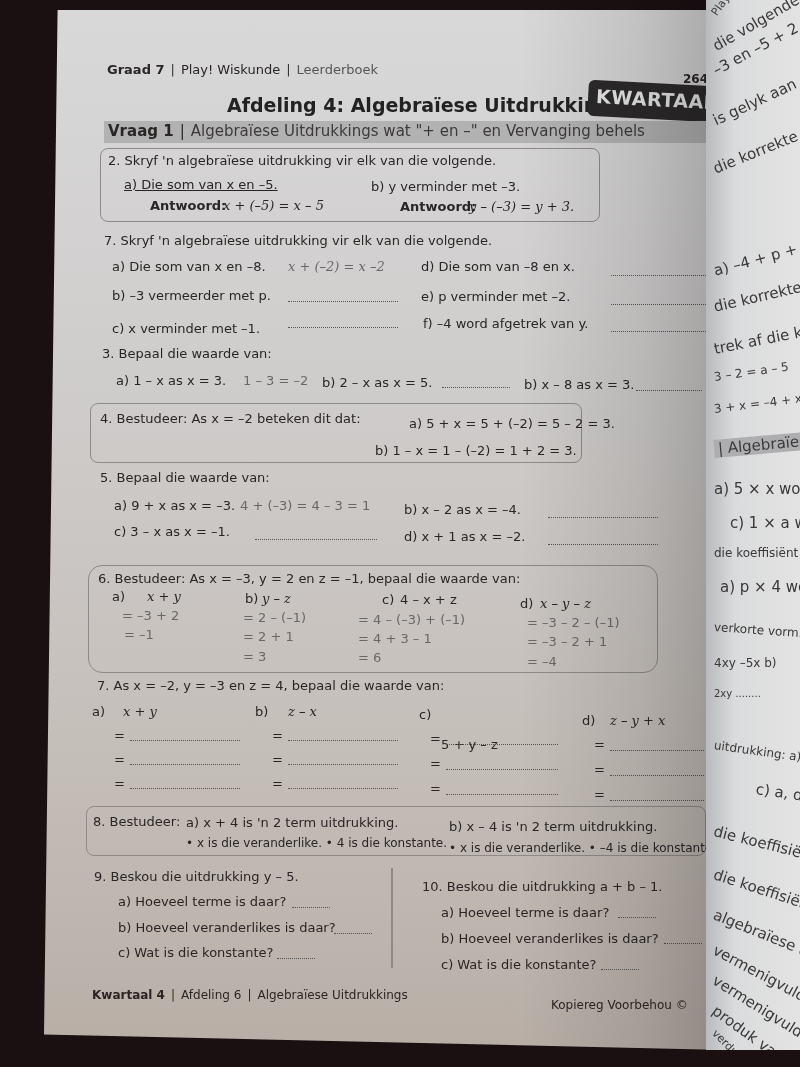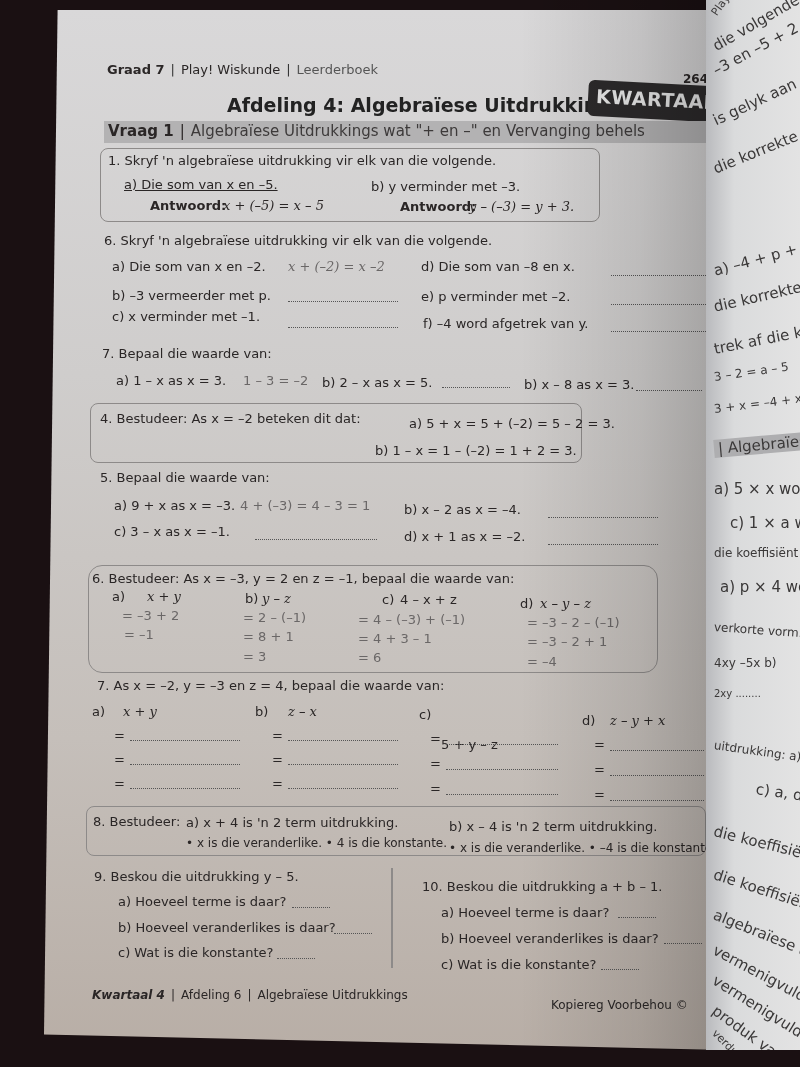--- a/index.html
+++ b/index.html
@@ -114,7 +114,7 @@
 </div>
 
 <div class="box" style="left:100px;top:148px;width:500px;height:74px;"></div>
-<div class="t" style="left:108px;top:153px;">1. Skryf 'n algebraïese uitdrukking vir elk van die volgende.</div>
+<div class="t" style="left:108px;top:153px;">2. Skryf 'n algebraïese uitdrukking vir elk van die volgende.</div>
 <div class="t" style="left:124px;top:177px;text-decoration:underline;">a)  Die som van x en –5.</div>
 <div class="t b" style="left:150px;top:198px;">Antwoord:</div>
 <div class="t serif" style="left:223px;top:198px;">x + (–5) = x – 5</div>

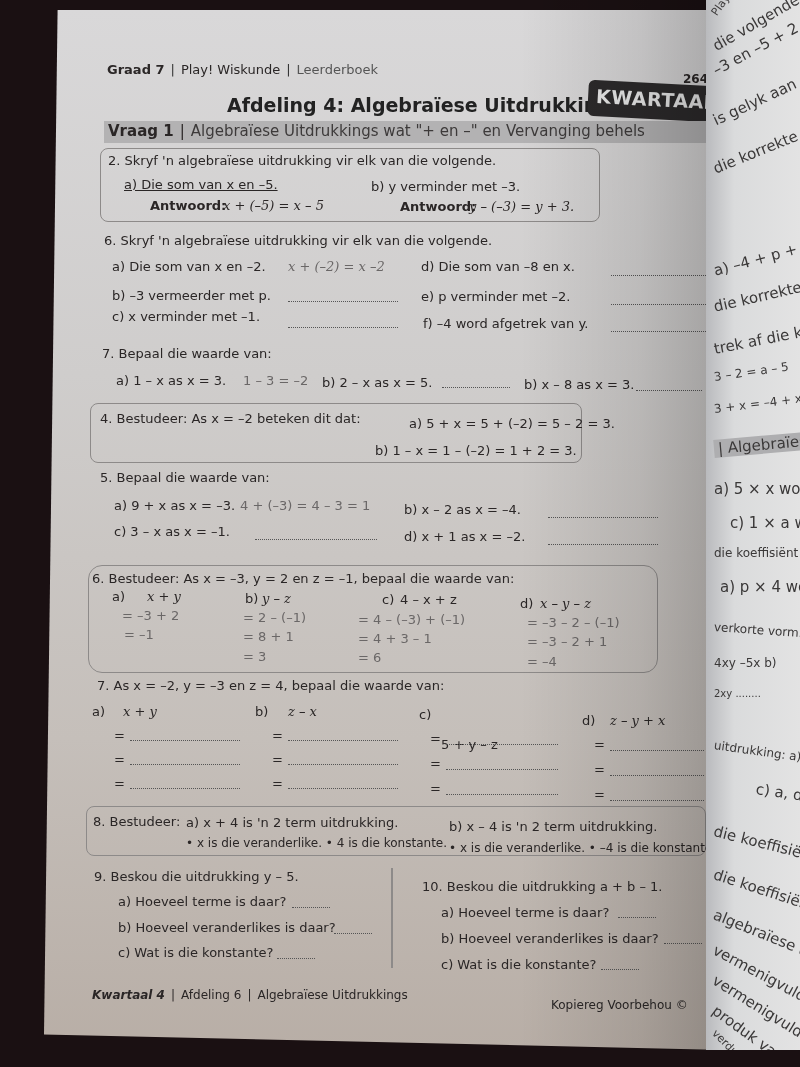--- a/index.html
+++ b/index.html
@@ -122,7 +122,7 @@
 <div class="t b" style="left:400px;top:199px;">Antwoord:</div>
 <div class="t serif" style="left:469px;top:199px;">y – (–3) = y + 3.</div>
 
-<div class="t" style="left:104px;top:233px;">6. Skryf 'n algebraïese uitdrukking vir elk van die volgende.</div>
+<div class="t" style="left:104px;top:233px;">7. Skryf 'n algebraïese uitdrukking vir elk van die volgende.</div>
 <div class="t" style="left:112px;top:259px;">a)  Die som van x en –2.</div>
 <div class="t serif ans" style="left:288px;top:259px;">x + (–2) = x –2</div>
 <div class="t" style="left:112px;top:288px;">b)  –3 vermeerder met p.</div>

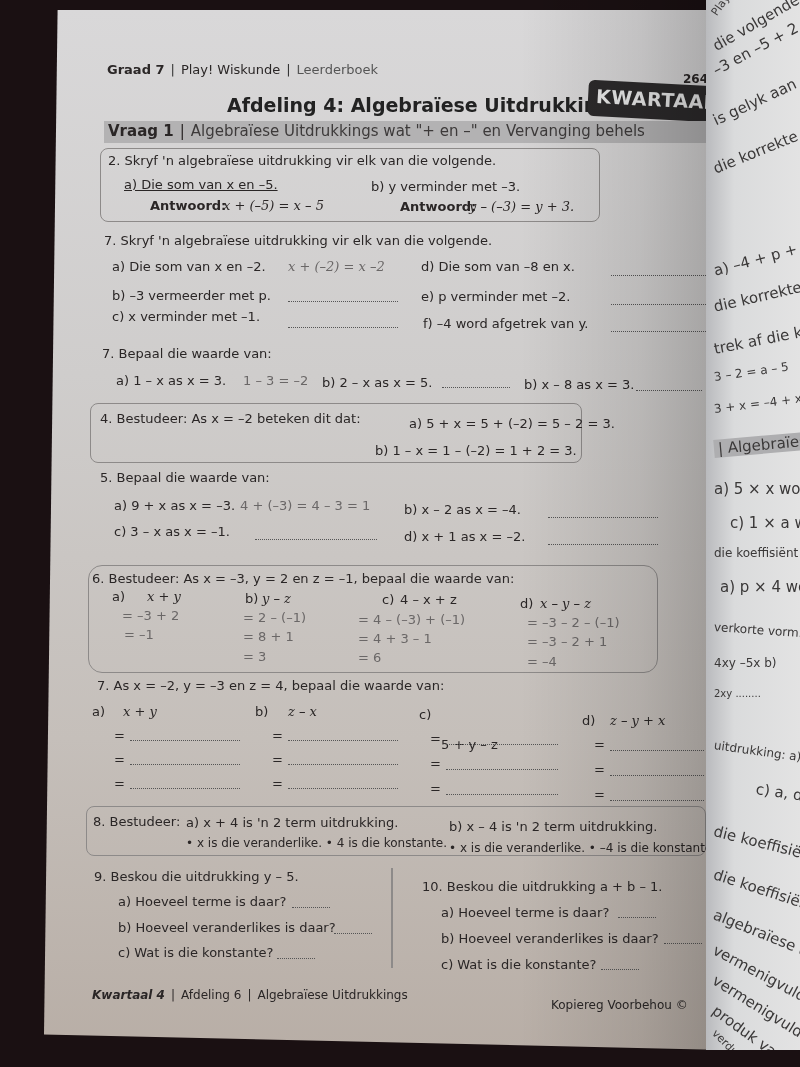--- a/index.html
+++ b/index.html
@@ -123,7 +123,7 @@
 <div class="t serif" style="left:469px;top:199px;">y – (–3) = y + 3.</div>
 
 <div class="t" style="left:104px;top:233px;">7. Skryf 'n algebraïese uitdrukking vir elk van die volgende.</div>
-<div class="t" style="left:112px;top:259px;">a)  Die som van x en –2.</div>
+<div class="t" style="left:112px;top:259px;">a)  Die som van x en –8.</div>
 <div class="t serif ans" style="left:288px;top:259px;">x + (–2) = x –2</div>
 <div class="t" style="left:112px;top:288px;">b)  –3 vermeerder met p.</div>
 <div class="dots" style="left:288px;top:292px;width:110px;"></div>

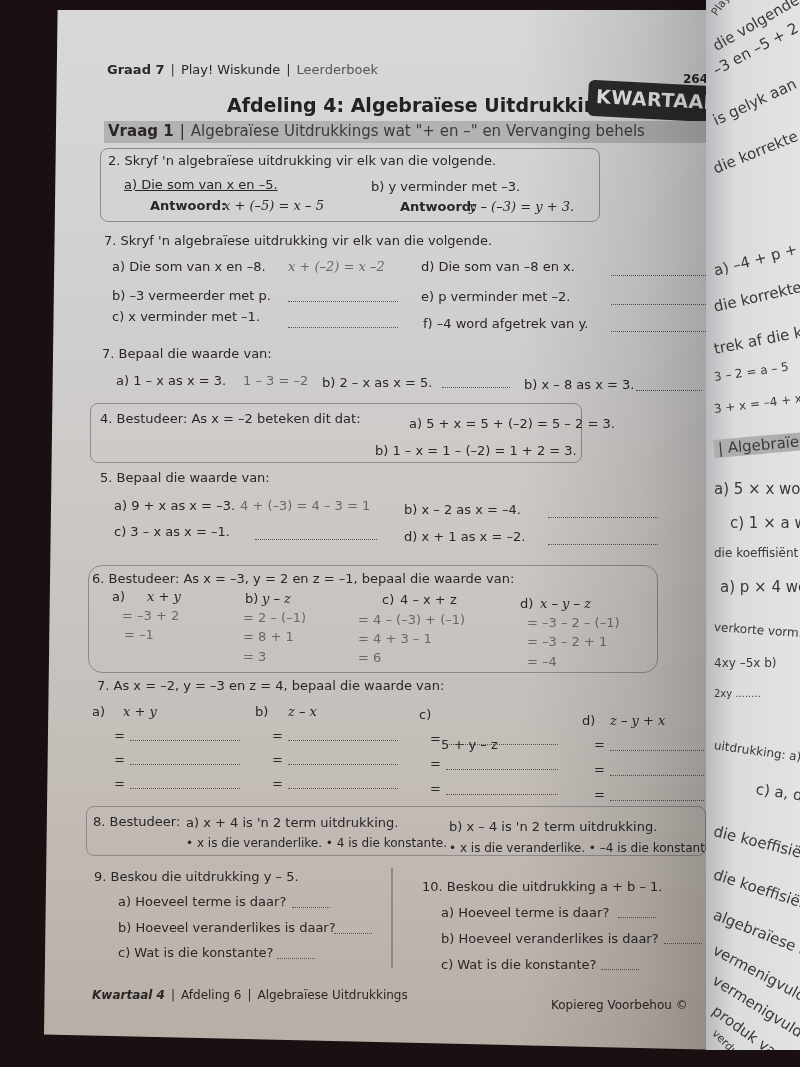--- a/index.html
+++ b/index.html
@@ -127,7 +127,7 @@
 <div class="t serif ans" style="left:288px;top:259px;">x + (–2) = x –2</div>
 <div class="t" style="left:112px;top:288px;">b)  –3 vermeerder met p.</div>
 <div class="dots" style="left:288px;top:292px;width:110px;"></div>
-<div class="t" style="left:112px;top:309px;">c)  x verminder met –1.</div>
+<div class="t" style="left:112px;top:321px;">c)  x verminder met –1.</div>
 <div class="dots" style="left:288px;top:318px;width:110px;"></div>
 <div class="t" style="left:421px;top:259px;">d)  Die som van –8 en x.</div>
 <div class="dots" style="left:611px;top:266px;width:95px;"></div>

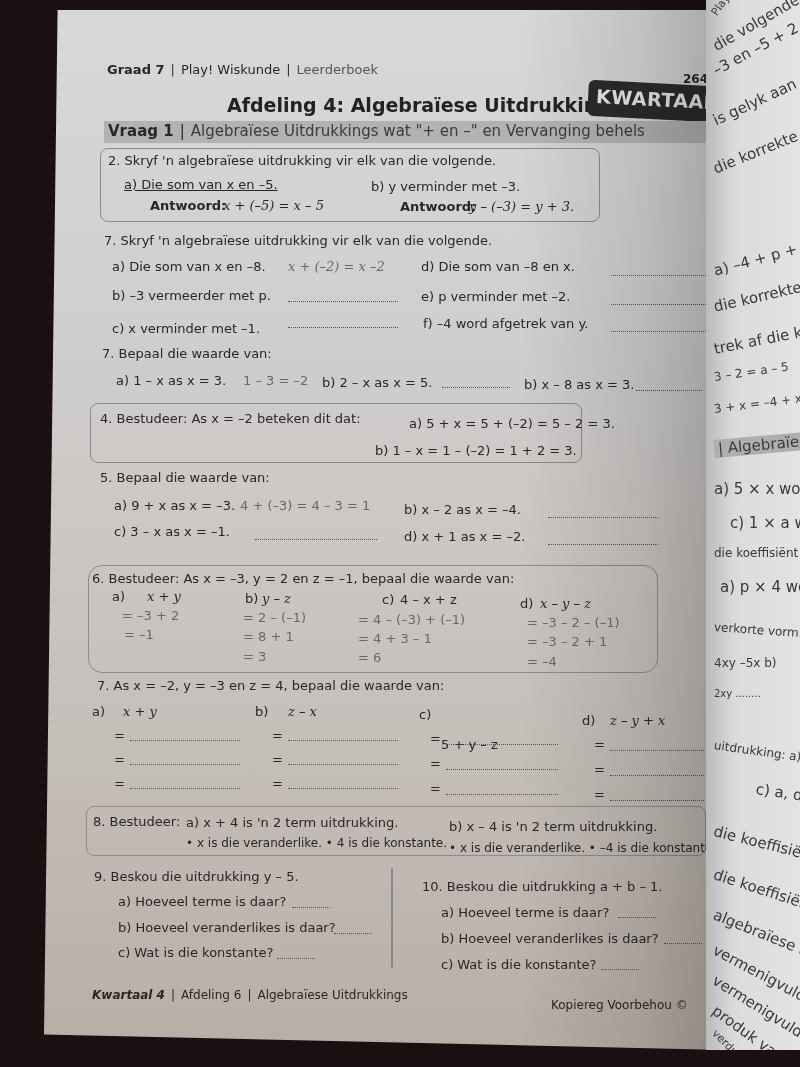--- a/index.html
+++ b/index.html
@@ -136,7 +136,7 @@
 <div class="t" style="left:423px;top:316px;">f)  –4 word afgetrek van y.</div>
 <div class="dots" style="left:611px;top:322px;width:95px;"></div>
 
-<div class="t" style="left:102px;top:346px;">7. Bepaal die waarde van:</div>
+<div class="t" style="left:102px;top:346px;">3. Bepaal die waarde van:</div>
 <div class="t" style="left:116px;top:373px;">a) 1 – x  as  x = 3.</div>
 <div class="t ans" style="left:243px;top:373px;">1 – 3 = –2</div>
 <div class="t" style="left:322px;top:375px;">b) 2 – x  as  x = 5.</div>

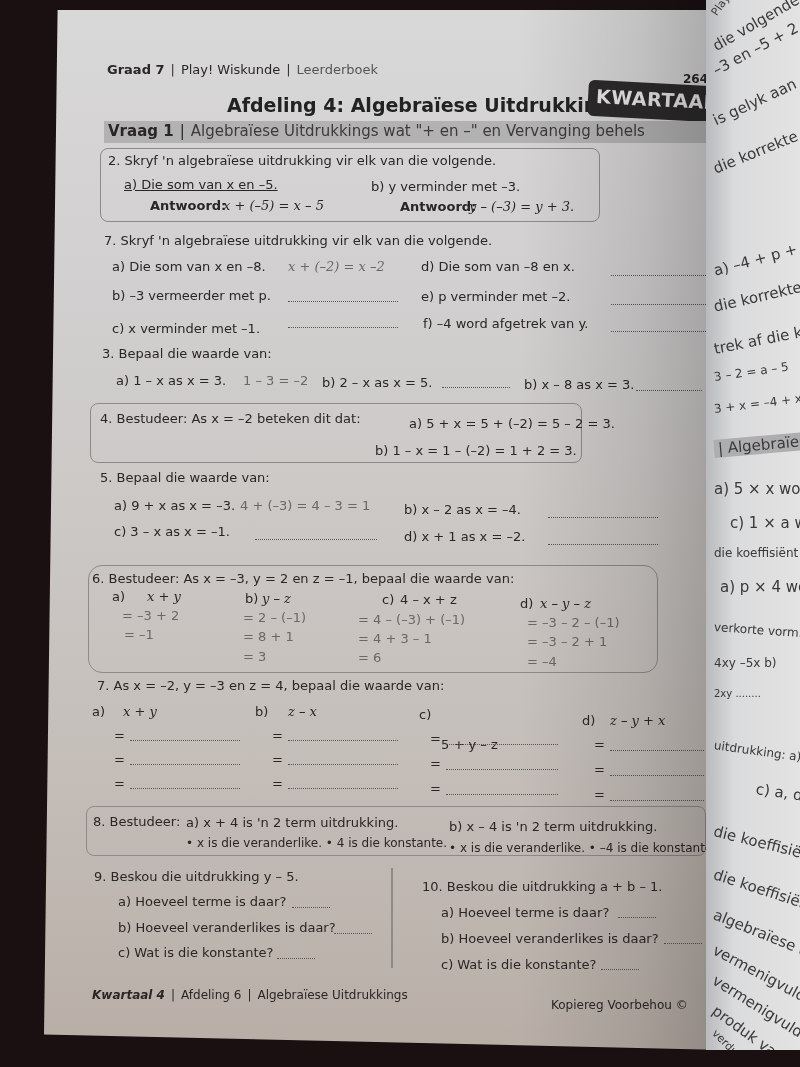--- a/index.html
+++ b/index.html
@@ -160,7 +160,7 @@
 <div class="dots" style="left:548px;top:535px;width:110px;"></div>
 
 <div class="box" style="left:88px;top:565px;width:570px;height:108px;border-radius:14px;"></div>
-<div class="t" style="left:92px;top:571px;">6. Bestudeer:  As  x = –3, y = 2 en z = –1, bepaal die waarde van:</div>
+<div class="t" style="left:98px;top:571px;">6. Bestudeer:  As  x = –3, y = 2 en z = –1, bepaal die waarde van:</div>
 
 <div class="t" style="left:112px;top:589px;">a)</div>
 <div class="t serif" style="left:147px;top:589px;">x + y</div>

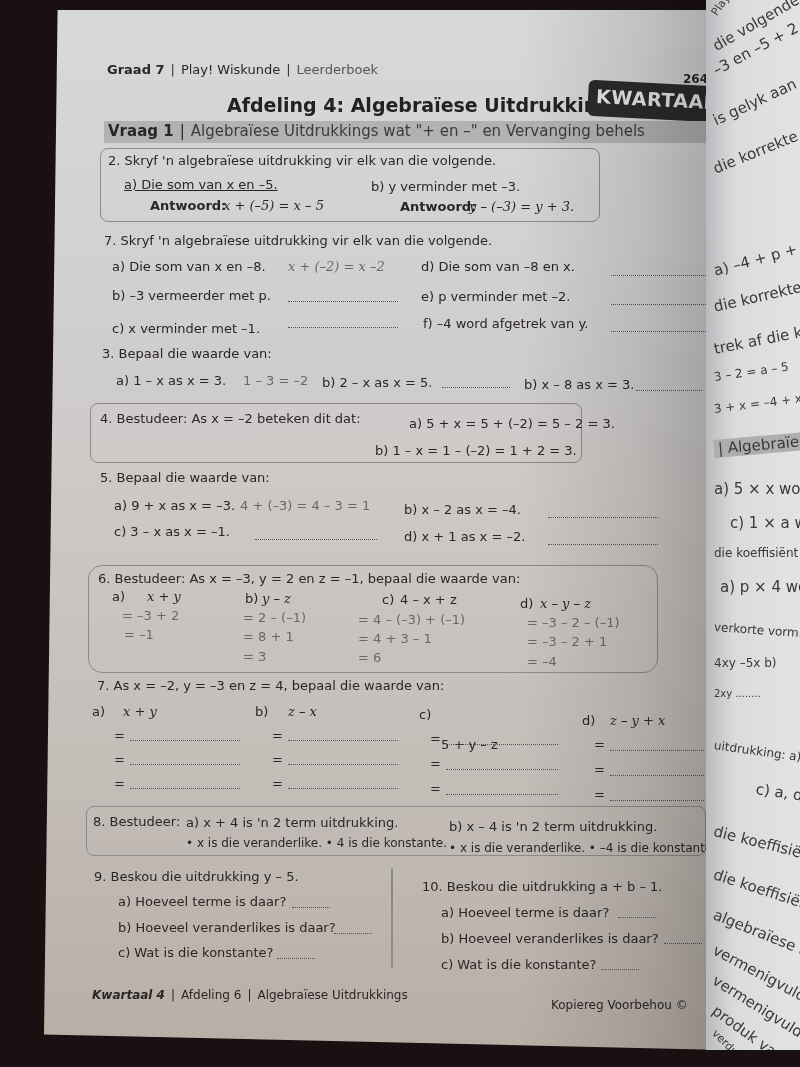--- a/index.html
+++ b/index.html
@@ -170,7 +170,7 @@
 <div class="t" style="left:245px;top:591px;">b)</div>
 <div class="t serif" style="left:262px;top:591px;">y – z</div>
 <div class="t ans" style="left:243px;top:610px;">= 2 – (–1)</div>
-<div class="t ans" style="left:243px;top:629px;">= 8 + 1</div>
+<div class="t ans" style="left:243px;top:629px;">= 2 + 1</div>
 <div class="t ans" style="left:243px;top:649px;">= 3</div>
 
 <div class="t" style="left:382px;top:592px;">c)</div>

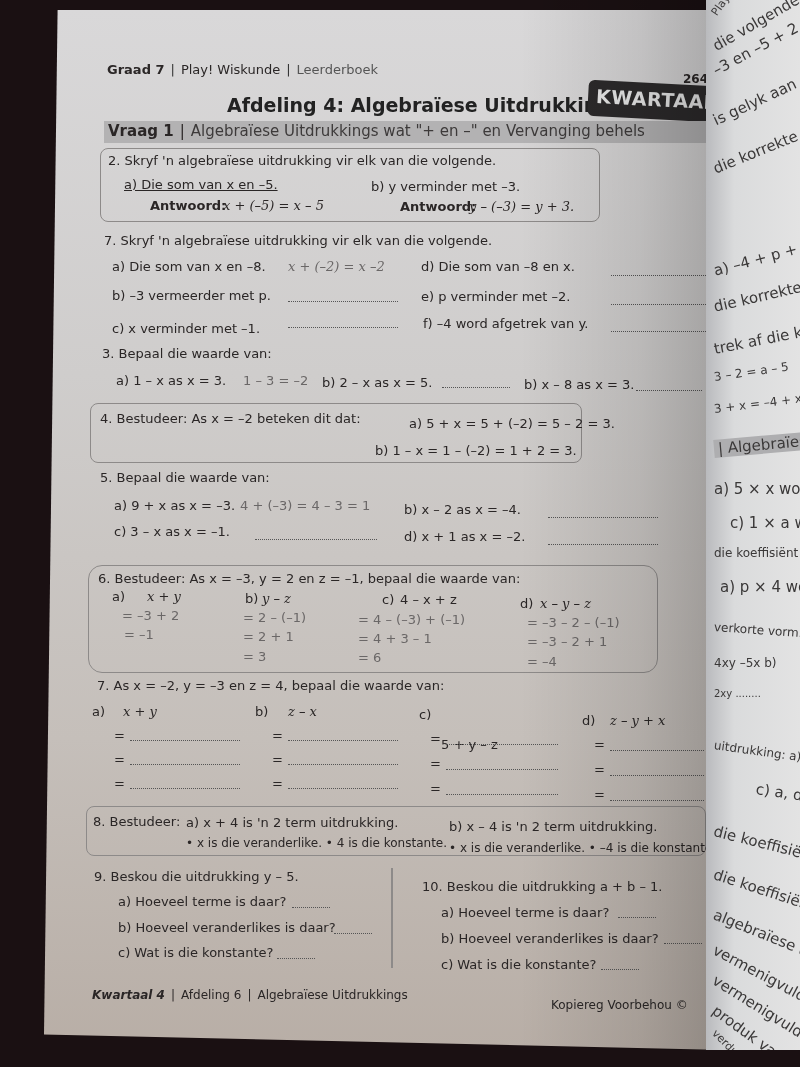--- a/index.html
+++ b/index.html
@@ -89,7 +89,7 @@
   .dots { position: absolute; height: 10px; border-bottom: 1.5px dotted #555; }
   .divider { position: absolute; background: #8d8a89; }
   .footer-l { position: absolute; left: 92px; top: 988px; font-size: 12px; }
-  .footer-l .b2 { font-weight: bold; font-style: italic; }
+  .footer-l .b2 { font-weight: bold; }
   .footer-l .sep { margin: 0 6px; }
   .footer-r { position: absolute; left: 551px; top: 998px; font-size: 12px; }
   .floor {

